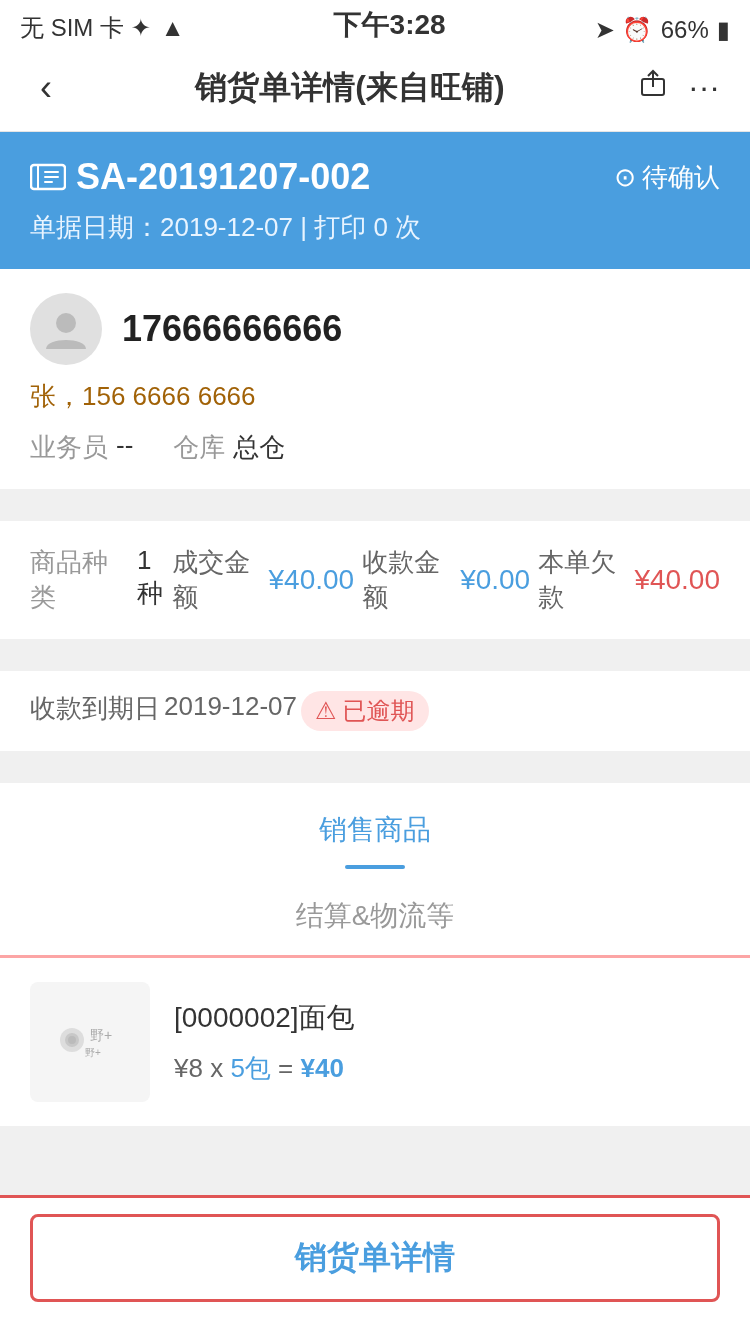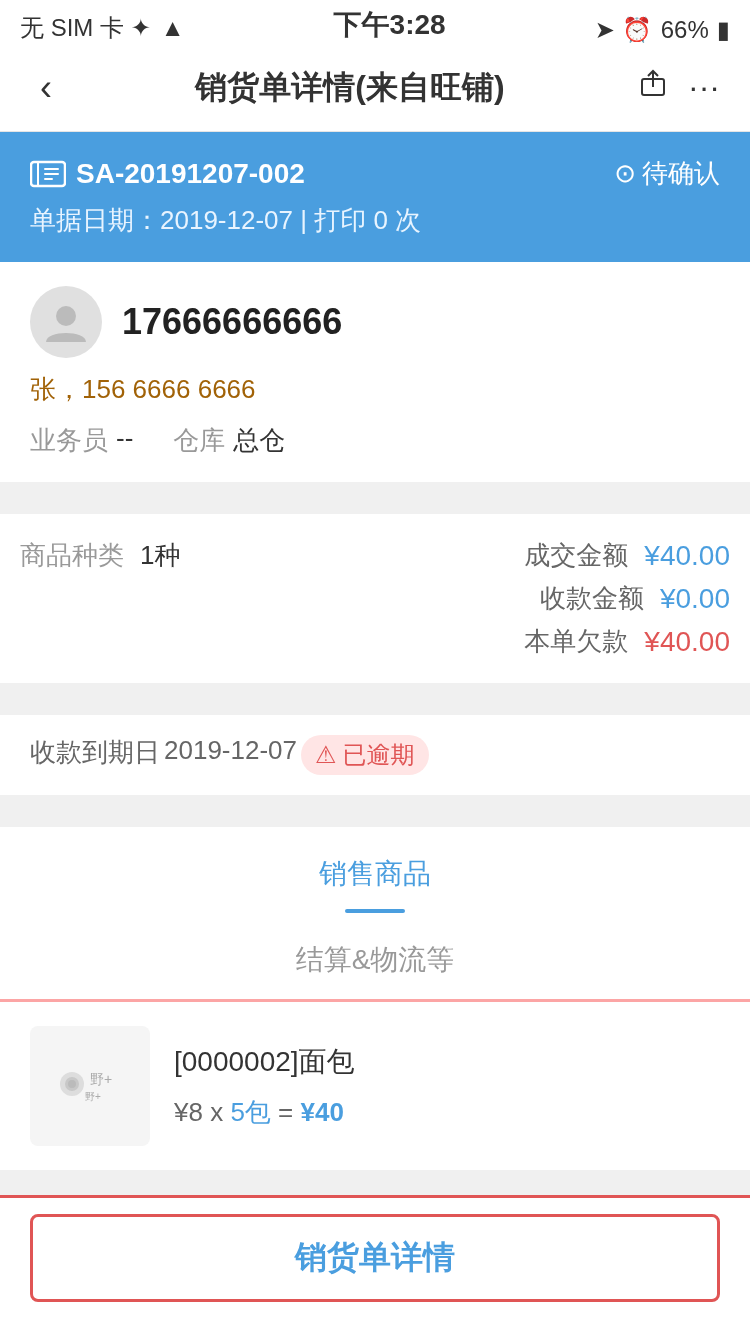--- a/index.html
+++ b/index.html
@@ -75,7 +75,7 @@
       margin-bottom: 12px;
     }
     .order-id {
-      font-size: 28px;
+      font-size: 36px;
       font-weight: 700;
       color: #fff;
       display: flex;

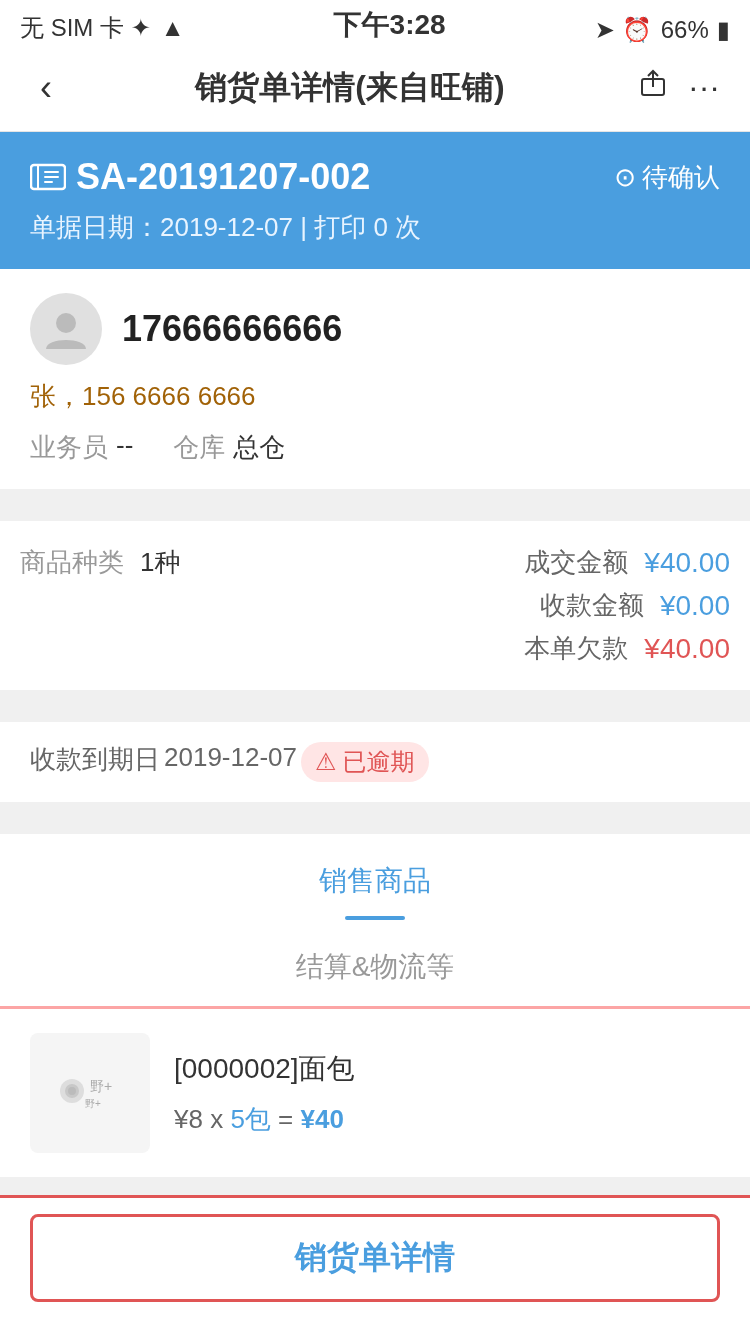--- a/index.html
+++ b/index.html
@@ -148,7 +148,7 @@
     
     .summary-section {
       background: #fff;
-      padding: 24px 20px;
+      padding: 24px 30px;
       margin-bottom: 16px;
     }
     .summary-row {

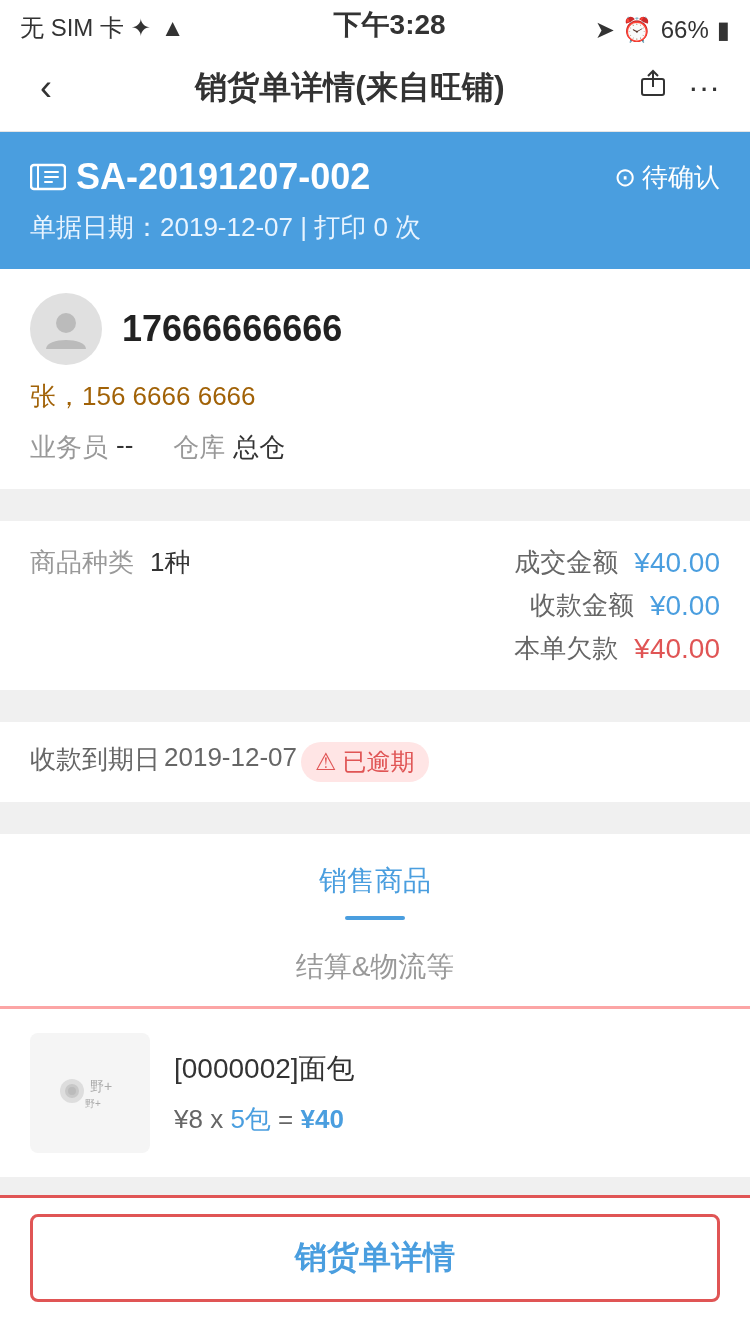--- a/index.html
+++ b/index.html
@@ -159,7 +159,7 @@
     .summary-left { font-size: 26px; color: #666; }
     .summary-right {
       display: flex;
-      flex-direction: column;
+      flex-direction: row;
       align-items: flex-end;
       gap: 8px;
     }

